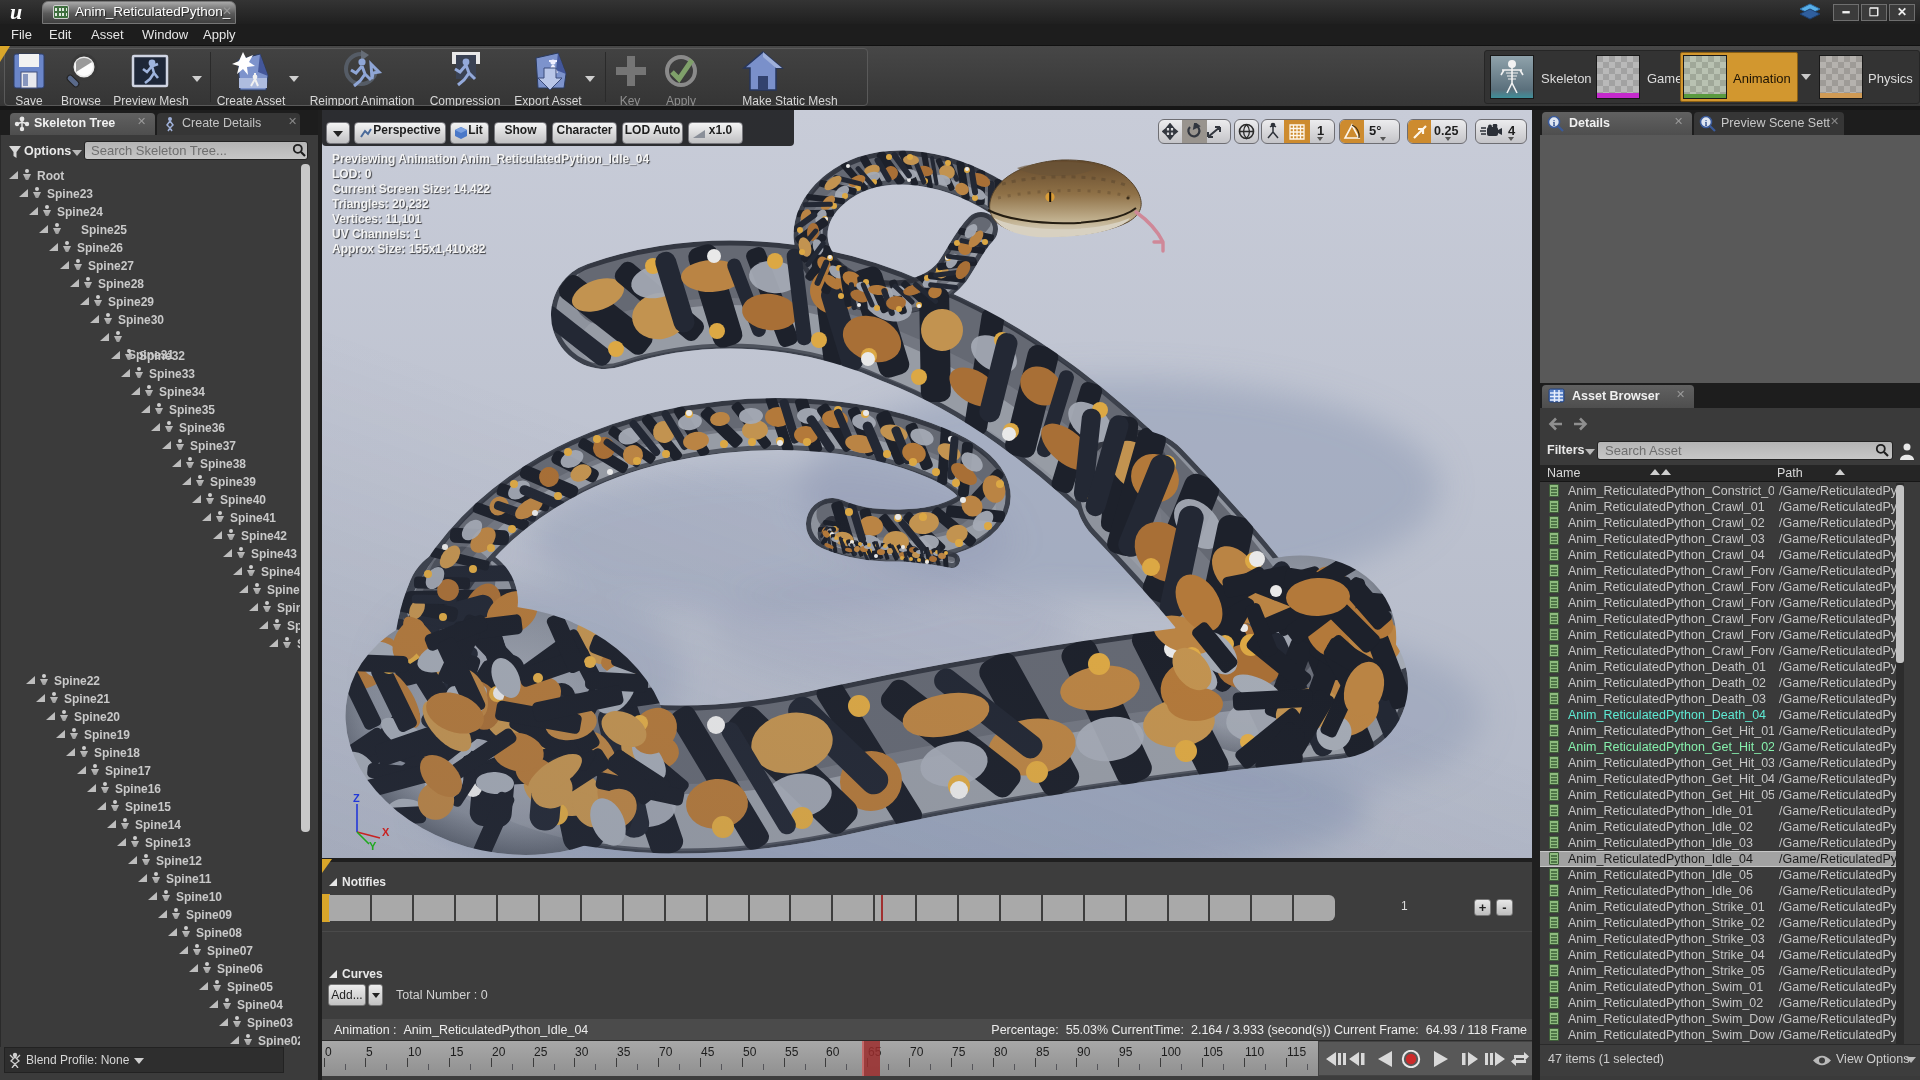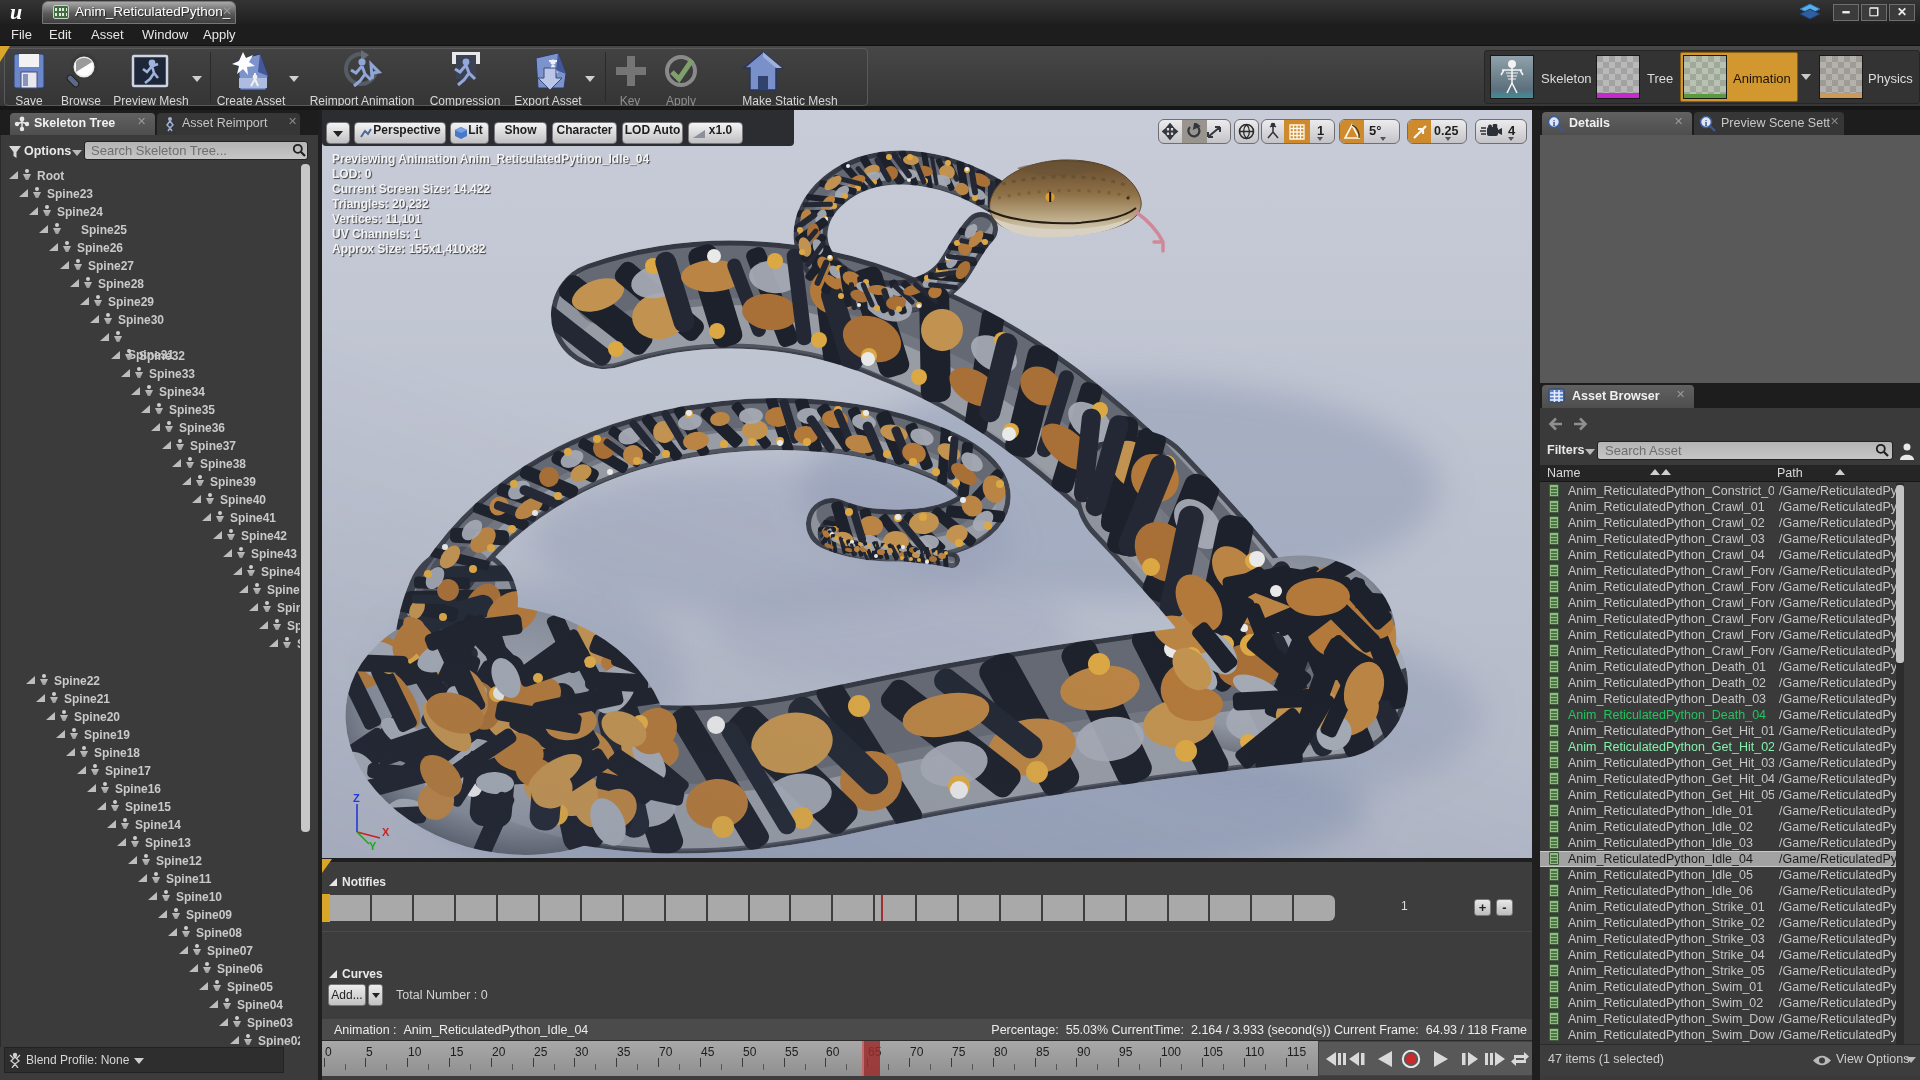--- a/index.html
+++ b/index.html
@@ -173,7 +173,7 @@
 <div class="modelab tx" style="left:1541px">Skeleton</div>
 <div class="thumb abs" style="left:1596px;background:repeating-conic-gradient(#b9b9b9 0 25%,#a2a2a2 0 50%) 0 0/12px 12px"></div>
 <div class="abs" style="top:93px;left:1597px;width:42px;height:5px;background:#c42acc"></div>
-<div class="modelab tx" style="left:1647px">Tree</div>
+<div class="modelab tx" style="left:1647px">Game</div>
 <div class="abs" style="top:52px;left:1680px;width:118px;height:50px;background:#d2972f;border:1px solid #8a5f14;border-radius:2px"></div>
 <div class="thumb abs" style="left:1683px;top:55px;background:repeating-conic-gradient(#b9c2b2 0 25%,#a0a899 0 50%) 0 0/12px 12px"></div>
 <div class="abs" style="top:94px;left:1684px;width:42px;height:4px;background:#5a9a3f"></div>

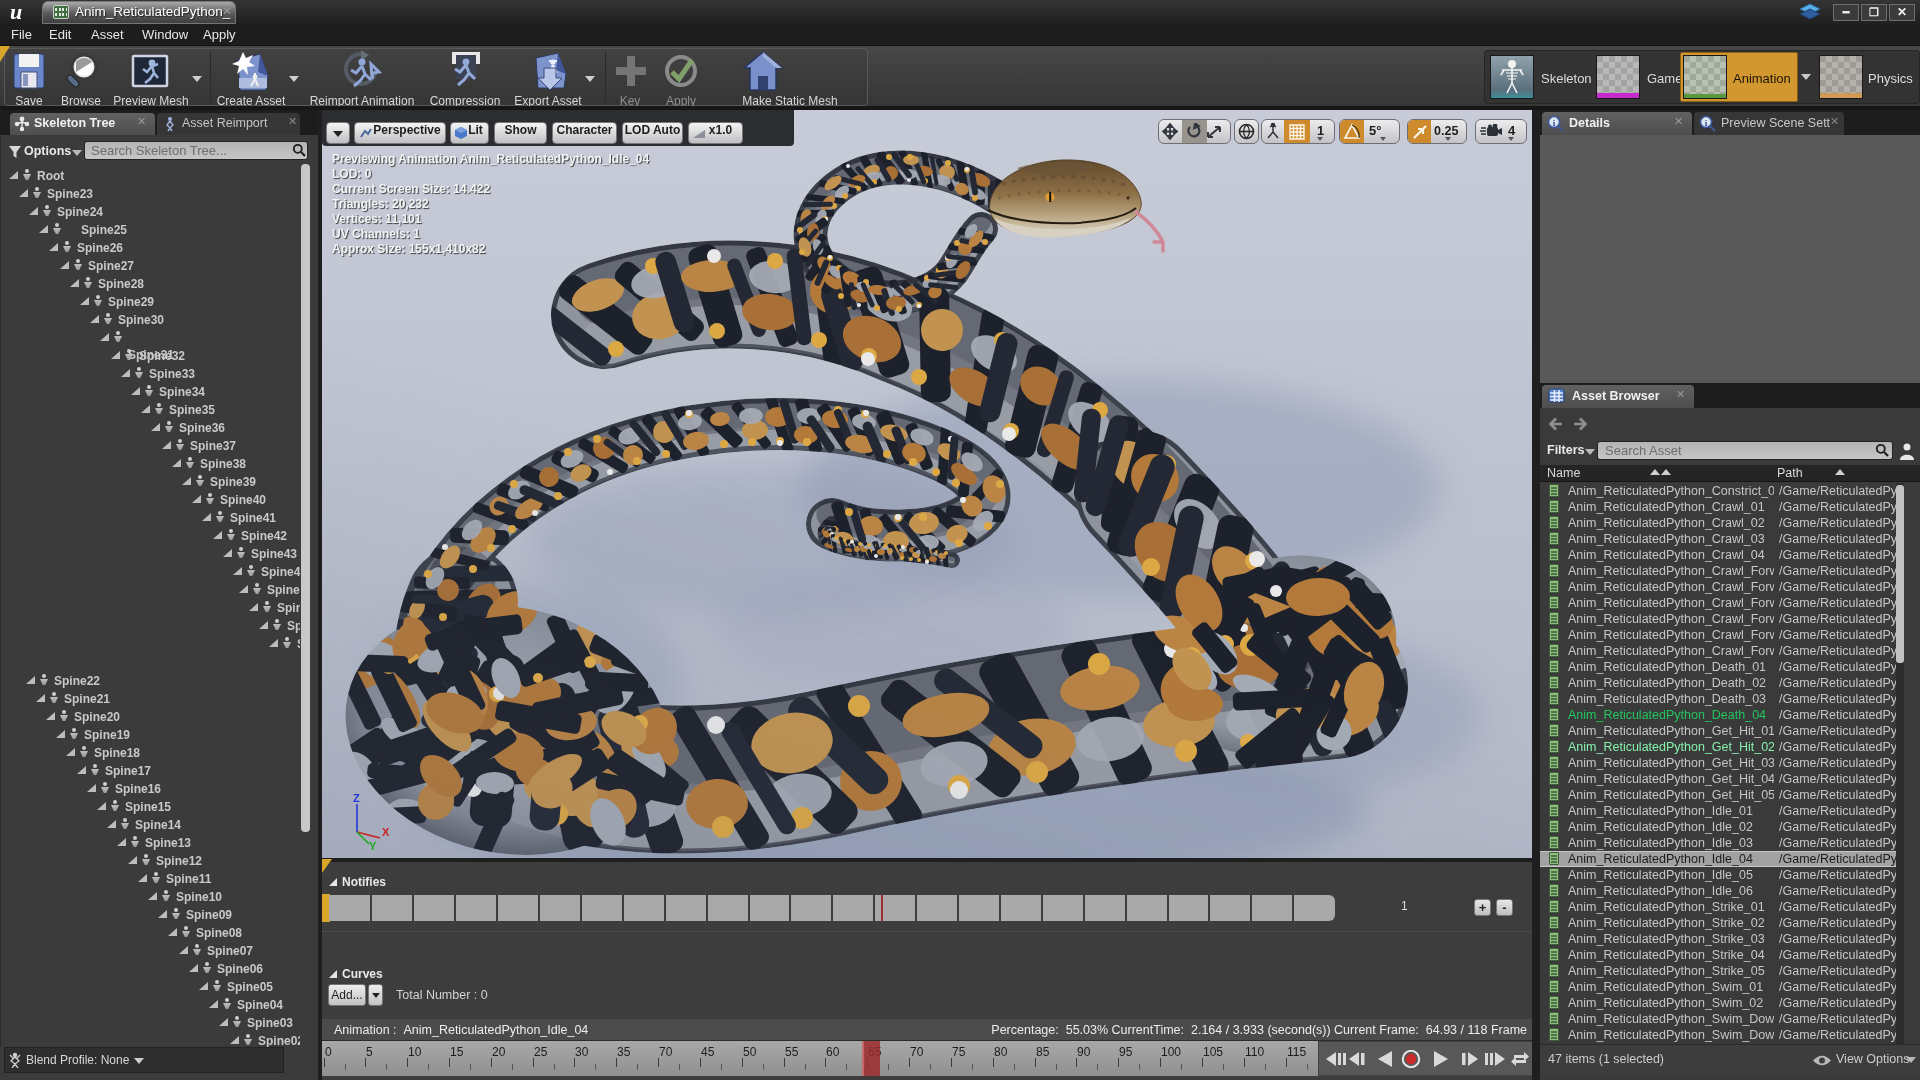--- a/index.html
+++ b/index.html
@@ -201,7 +201,7 @@
       <circle cx="6" cy="3" r="2" fill="#9fb0d8"></circle>
       <path d="M6 5 L3 9 L6 12 L9 9 Z M6 12 L4 15 M6 12 L8 15" stroke="#9fb0d8" stroke-width="1.5" fill="none"></path>
     </svg>
-<div class="tx" style="top:116px;left:182px;font-size:12.5px;color:#c4c4c4">Asset Reimport</div>
+<div class="tx" style="top:116px;left:182px;font-size:12.5px;color:#c4c4c4">Create Details</div>
 <div class="tx" style="top:115px;left:288px;color:#888;font-size:11px">✕</div>
 <div id="lp-body" class="abs"></div>
 <svg class="abs" style="top:146px;left:9px" width="12" height="12" viewBox="0 0 12 12">

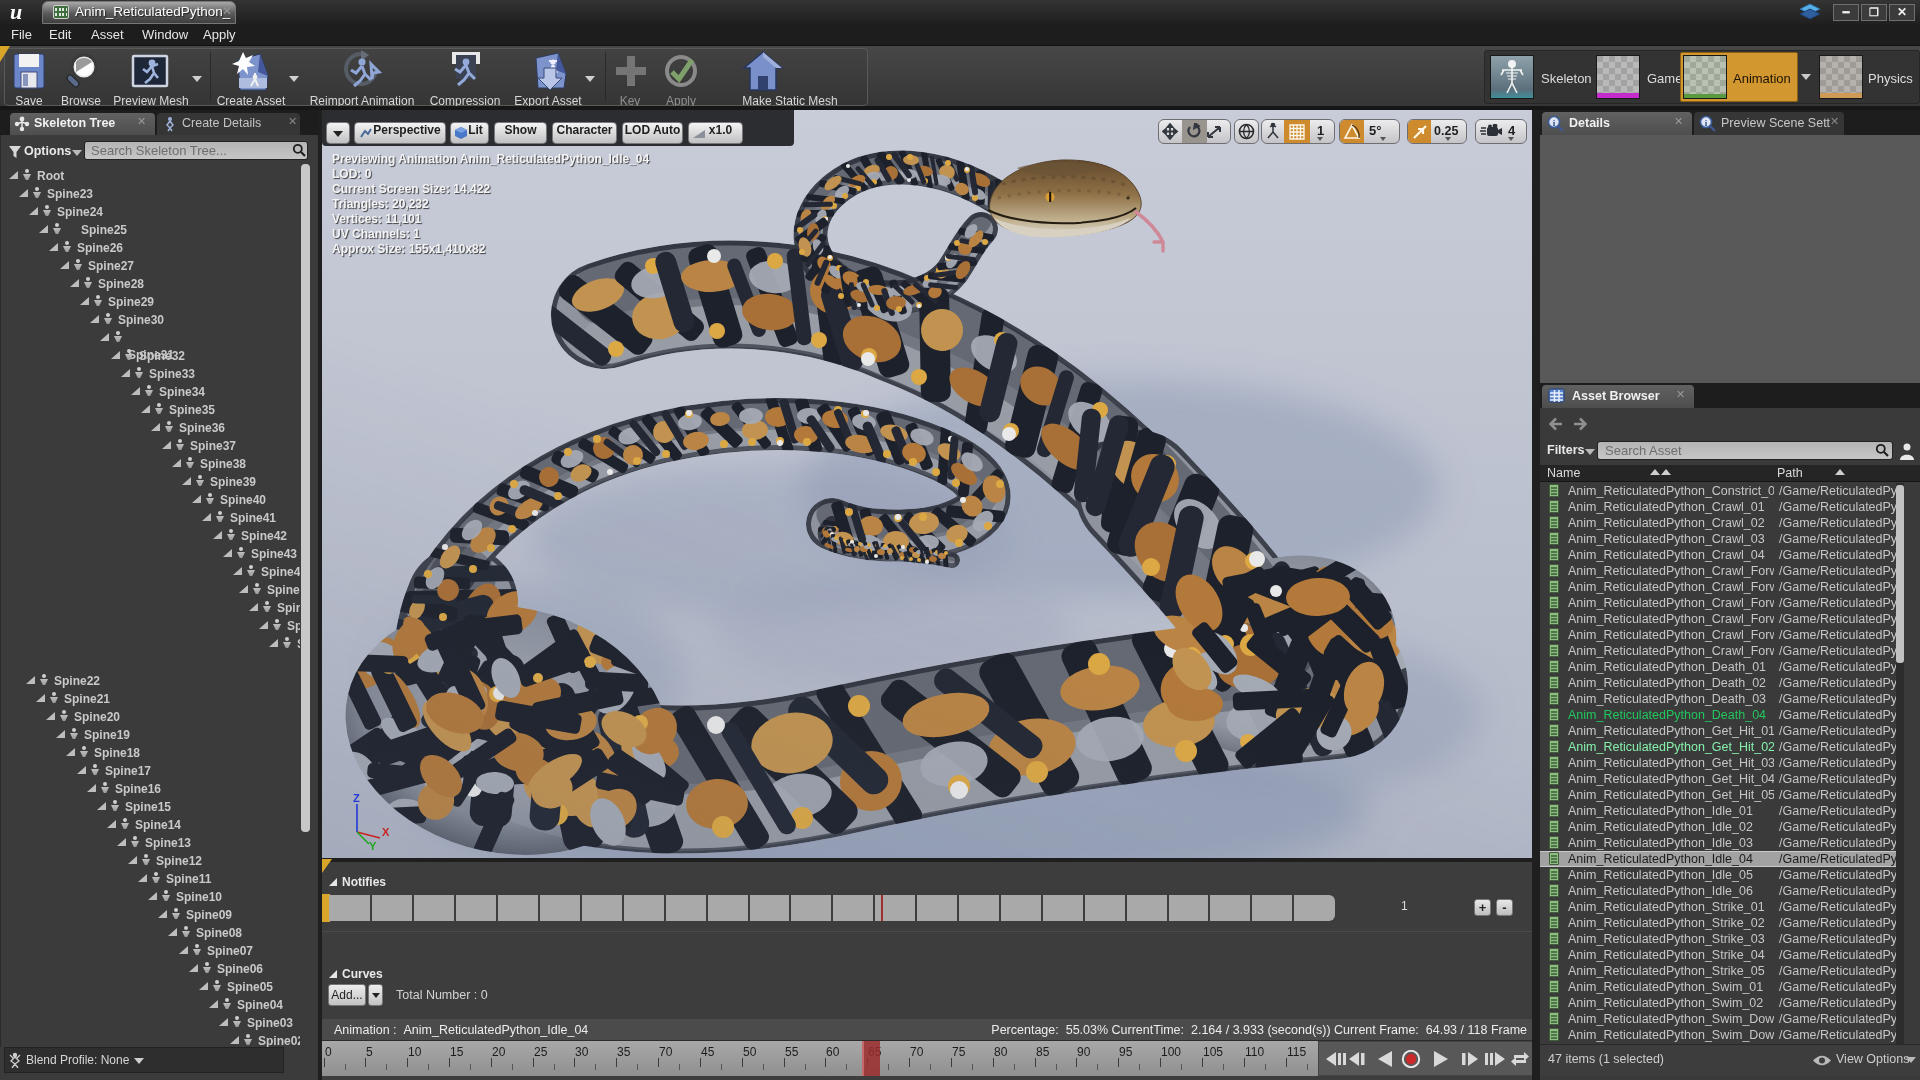--- a/index.html
+++ b/index.html
@@ -1426,7 +1426,7 @@
       <div class="abrow abs" style="top:208px;left:28px;width:206px;overflow:hidden;color:#c6c6c6">Anim_ReticulatedPython_Death_03</div>
       <div class="abrow tx" style="top:208px;left:239px;color:#c6c6c6">/Game/ReticulatedPy</div>
       <div class="gicon" style="top:225px;left:9px"></div>
-      <div class="abrow abs" style="top:224px;left:28px;width:206px;overflow:hidden;color:#22c55e">Anim_ReticulatedPython_Death_04</div>
+      <div class="abrow abs" style="top:224px;left:28px;width:206px;overflow:hidden;color:#5eead4">Anim_ReticulatedPython_Death_04</div>
       <div class="abrow tx" style="top:224px;left:239px;color:#c6c6c6">/Game/ReticulatedPy</div>
       <div class="gicon" style="top:241px;left:9px"></div>
       <div class="abrow abs" style="top:240px;left:28px;width:206px;overflow:hidden;color:#c6c6c6">Anim_ReticulatedPython_Get_Hit_01</div>

